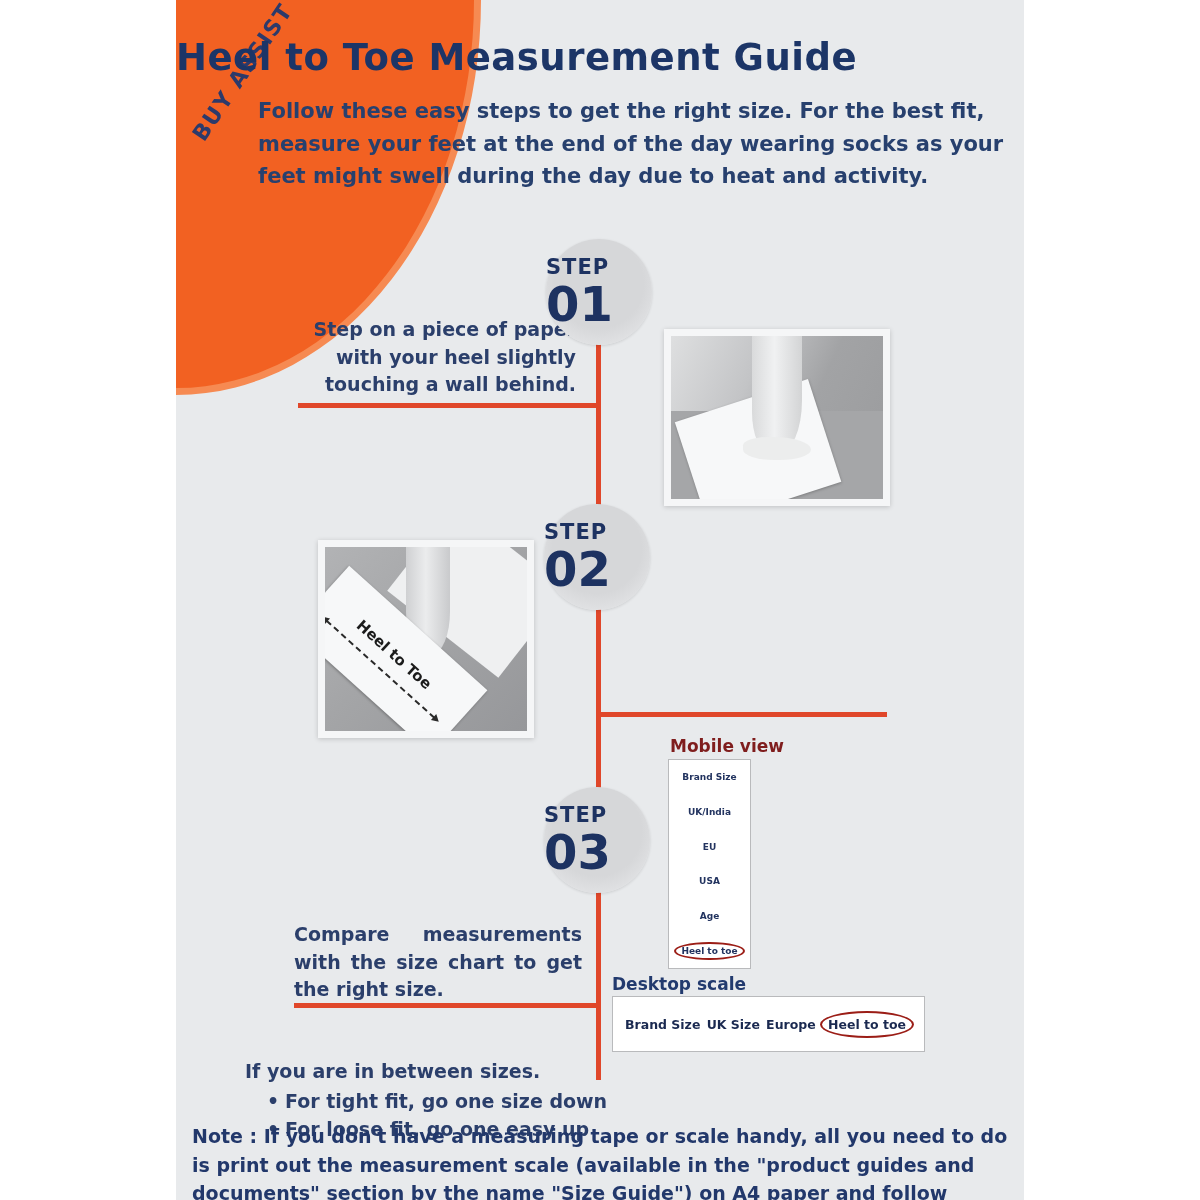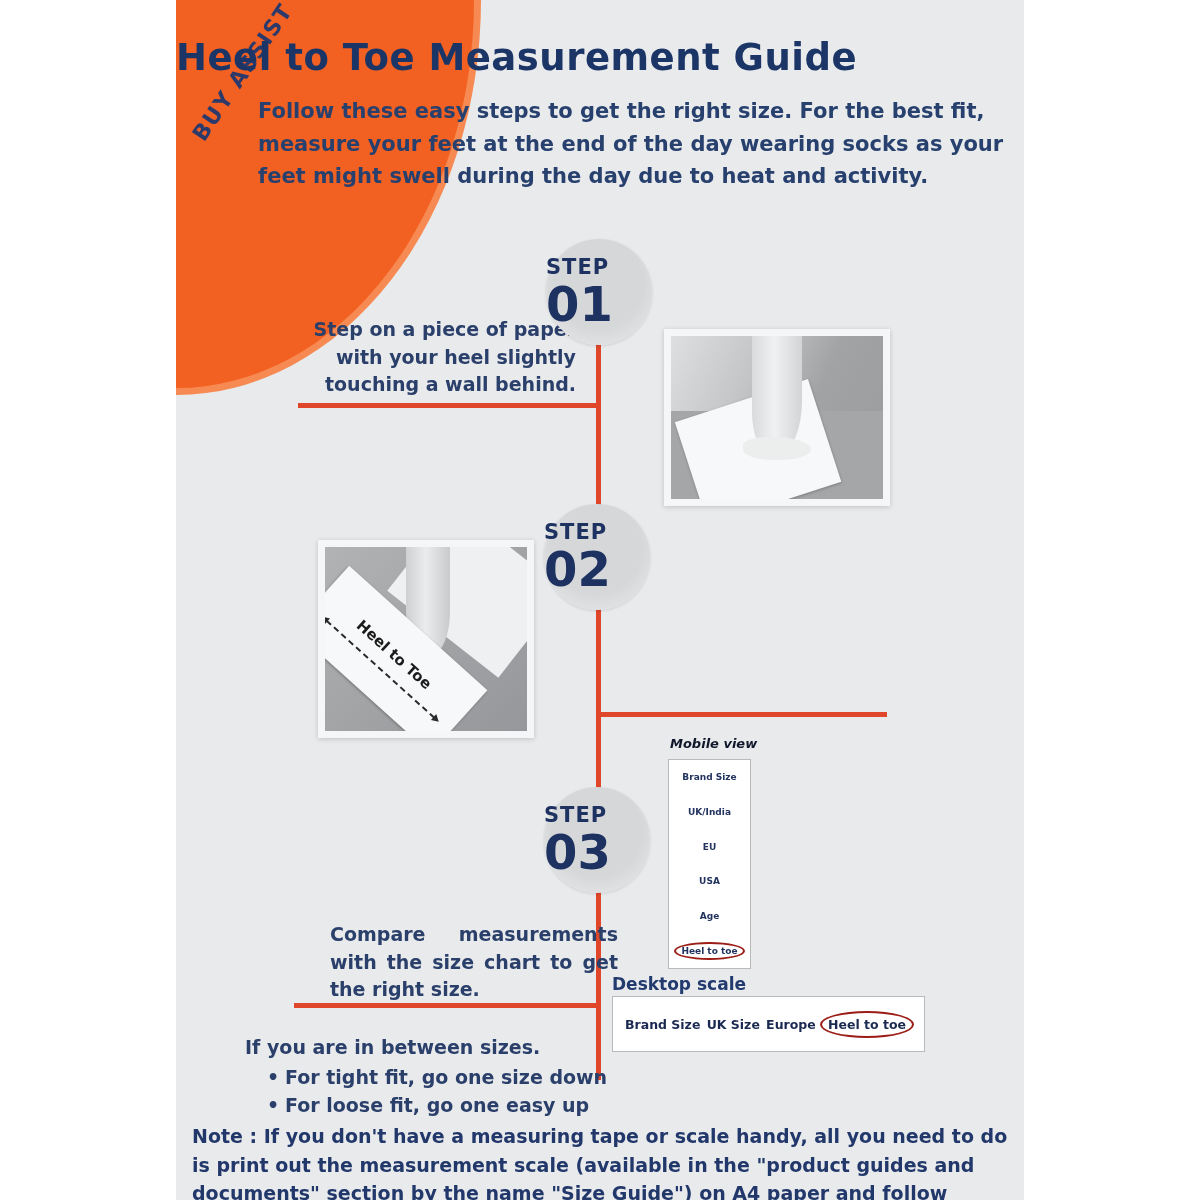--- a/index.html
+++ b/index.html
@@ -74,7 +74,7 @@
     background:linear-gradient(to right, #cfd0d2, #ebeced 45%, #c9cacc); border-radius:0 0 40% 40%; }
 
   
-  .mobile-label { position:absolute; left:494px; top:736px; font-size:13px; font-weight:700; color:#0f172a; z-index:5;font-style:italic; }
+  .mobile-label { position:absolute; left:494px; top:736px; font-size:17px; font-weight:700; color:#7f1d1d; z-index:5; }
   .mobile-box { position:absolute; left:492px; top:759px; width:83px; height:210px; background:#ffffff;
     border:1px solid #b9babc; z-index:5; display:flex; flex-direction:column; }
   .mobile-row { flex:1; display:flex; align-items:center; justify-content:center;

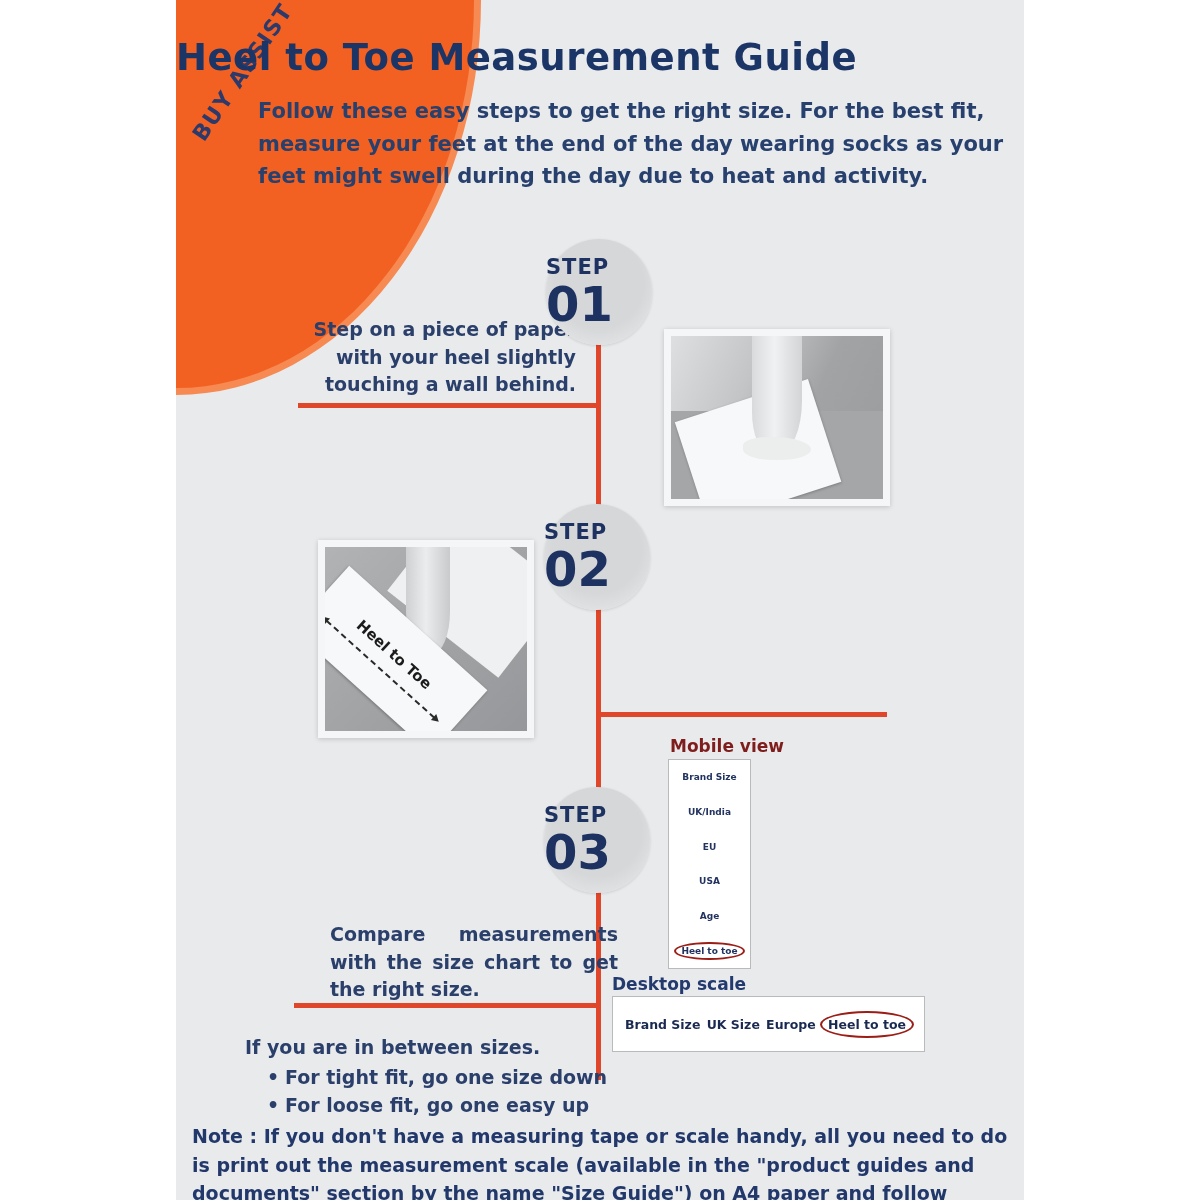--- a/index.html
+++ b/index.html
@@ -41,7 +41,7 @@
   .step-text { position:absolute; font-size:19px; font-weight:600; color:#2b3f6b; line-height:1.45; z-index:5; }
   .step1-text { left:122px; top:316px; width:278px;text-align:right; }
   .step2-text { left:458px; top:586px; width:278px; text-align:justify; }
-  .step3-text { left:118px; top:921px; width:288px; text-align:justify;margin-left:36px; }
+  .step3-text { left:118px; top:921px; width:288px; text-align:justify; }
 
   
   .photo { position:absolute; background:#ffffff; border:7px solid #f5f6f7;

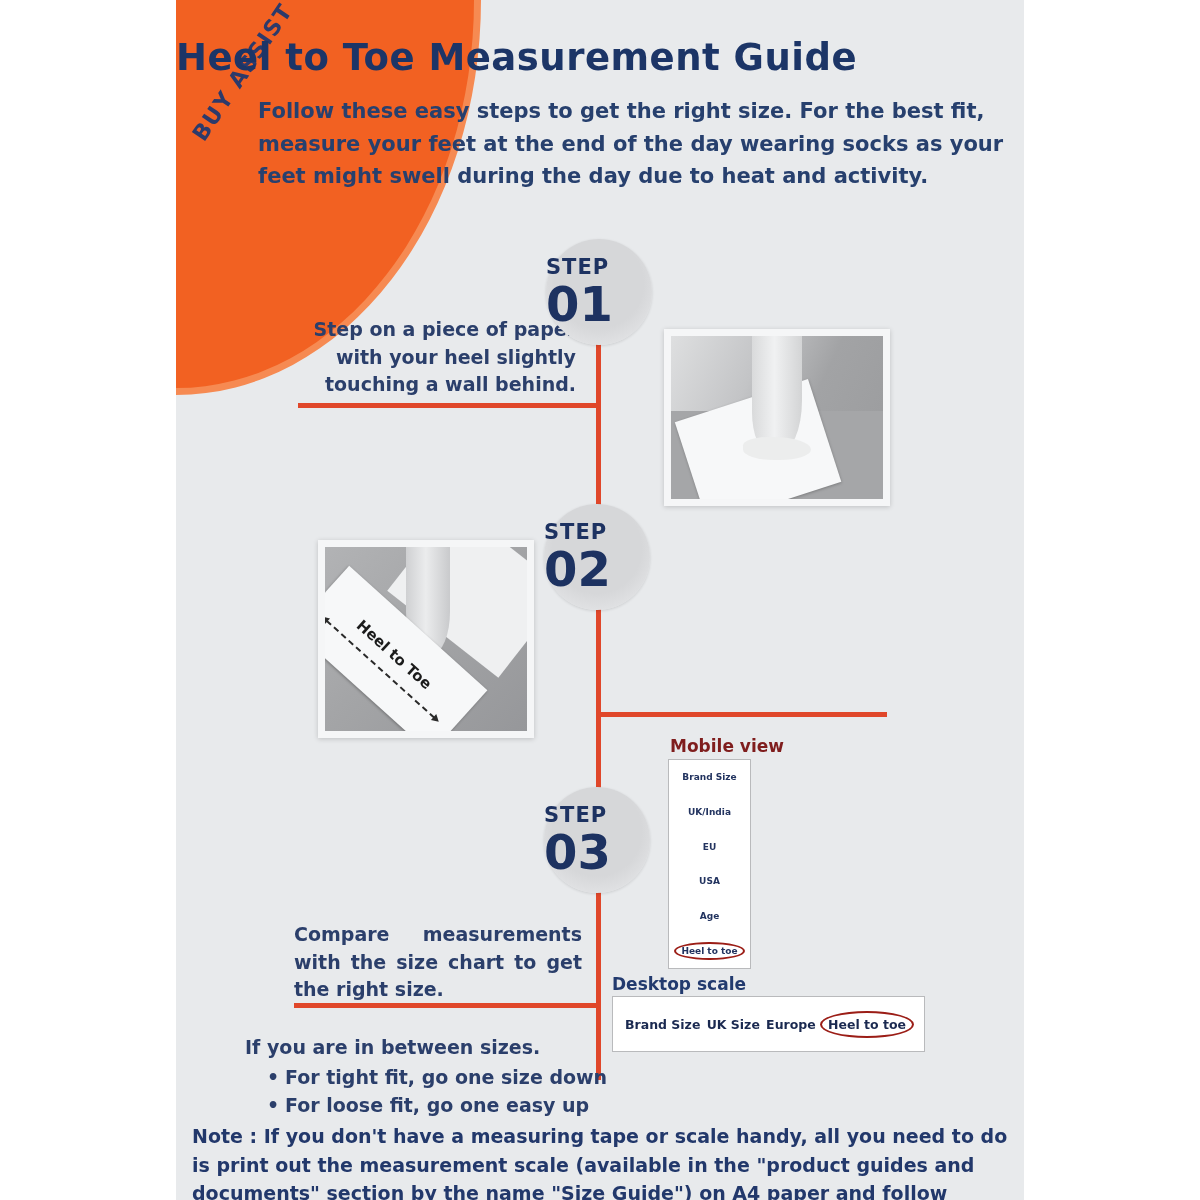--- a/index.html
+++ b/index.html
@@ -90,7 +90,7 @@
   .desktop-box .ellipse-highlight { border-width:2.5px; padding:4px 6px; margin:-4px -2px; }
 
   
-  .between { position:absolute; left:69px; top:1036px; z-index:5; color:#2b3f6b; }
+  .between { position:absolute; left:69px; top:1060px; z-index:5; color:#2b3f6b; }
   .between-heading { font-size:19px; font-weight:600; }
   .between ul { list-style:none; margin-top:6px; }
   .between li { font-size:19px; font-weight:600; padding-left:40px; position:relative; line-height:1.45; }

